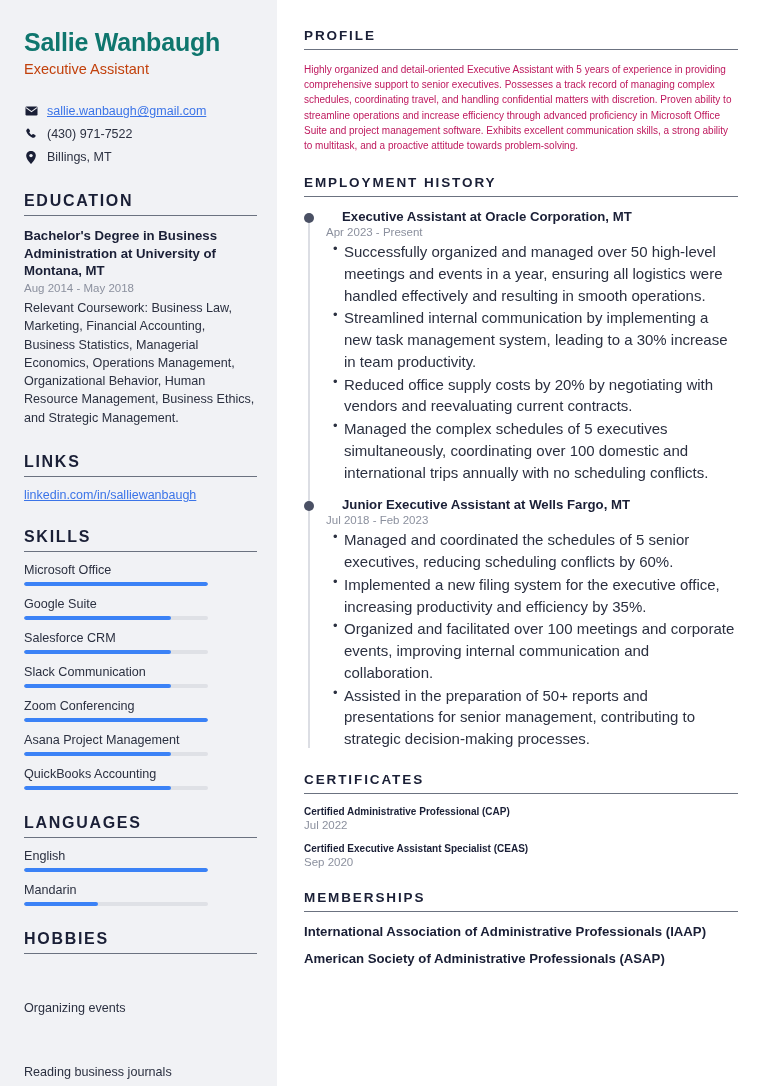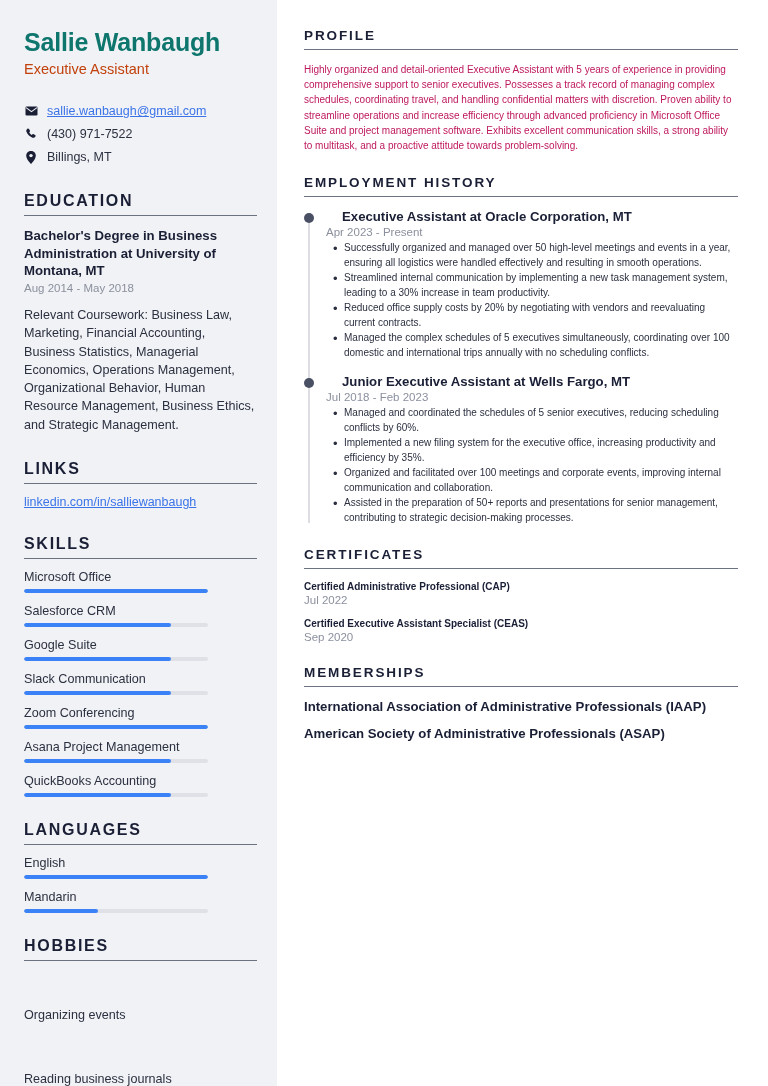--- a/index.html
+++ b/index.html
@@ -194,7 +194,7 @@
   .job ul { list-style: none; padding-left: 18px; }
   .job li {
     position: relative;
-    font-size: 10px;
+    font-size: 15px;
     color: #2b3040;
     line-height: 1.45;
     margin-bottom: 1px;

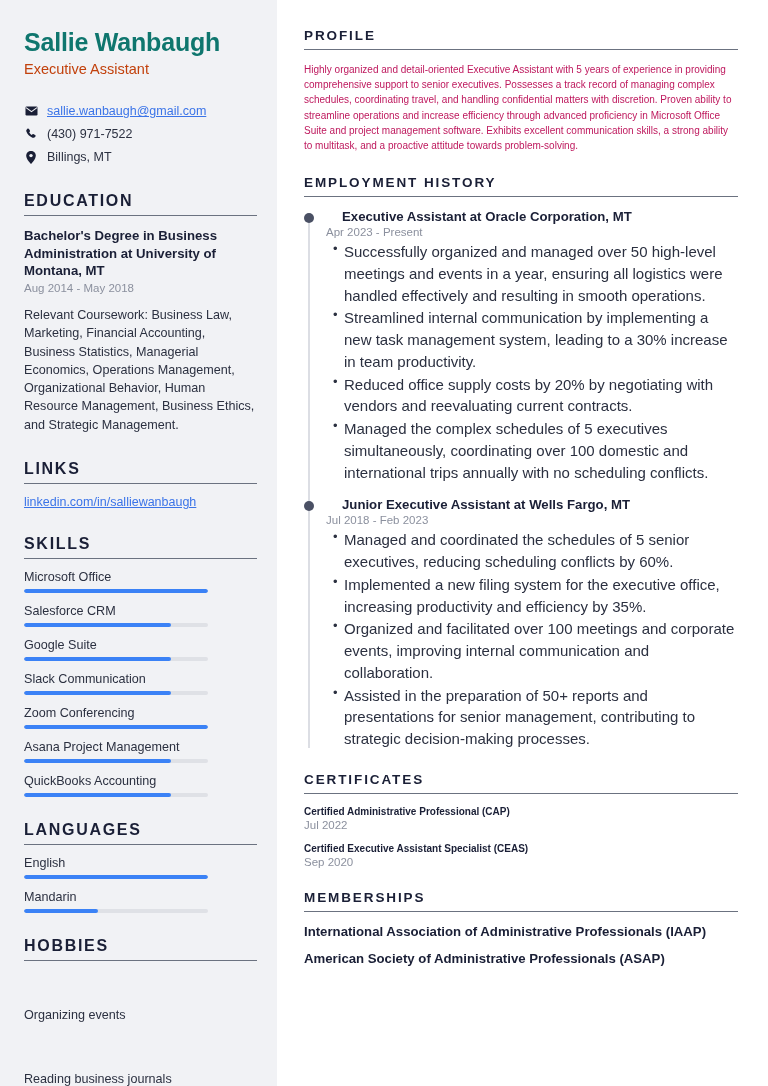--- a/index.html
+++ b/index.html
@@ -96,7 +96,7 @@
     font-size: 12.6px;
     color: #2b3040;
     line-height: 1.45;
-    margin-top: 12px;
+    margin-top: 5px;
   }
 
   .link-item {

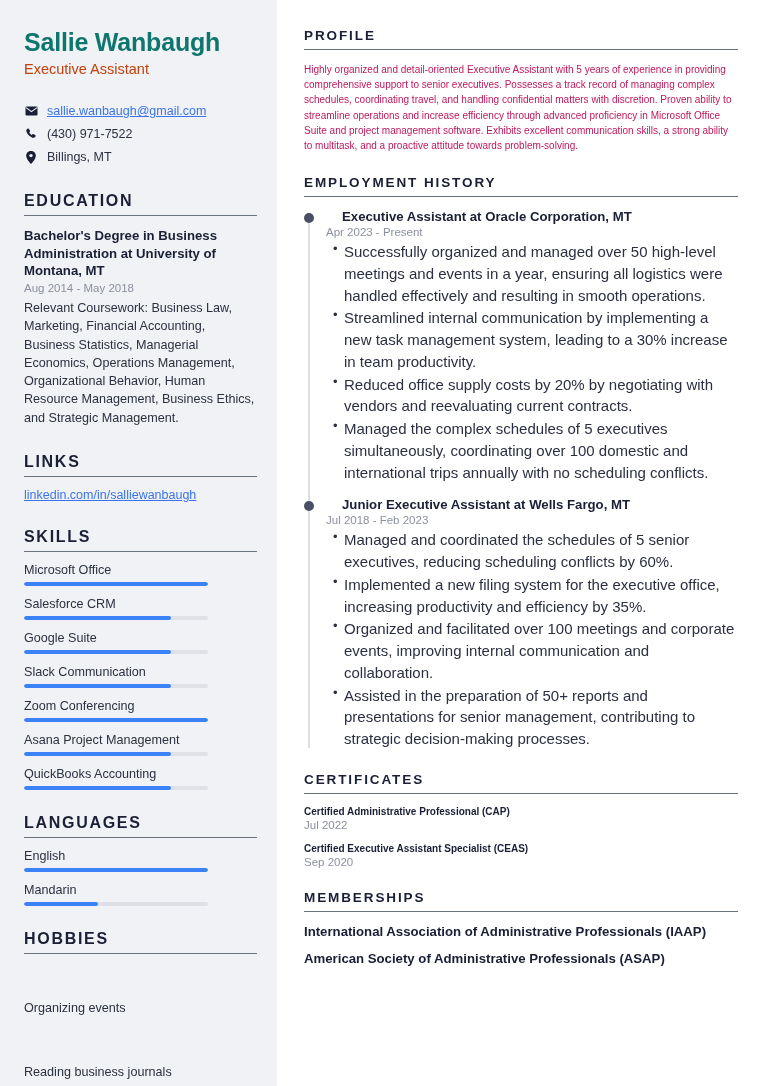--- a/index.html
+++ b/index.html
@@ -292,13 +292,13 @@
             </div>
         </div>
         <div class="skill">
+          <div class="skill-name">Google Suite</div>
+          <div class="bar-track">
+              <div class="bar-fill" style="width: 80%;"></div>
+            </div>
+        </div>
+        <div class="skill">
           <div class="skill-name">Salesforce CRM</div>
-          <div class="bar-track">
-              <div class="bar-fill" style="width: 80%;"></div>
-            </div>
-        </div>
-        <div class="skill">
-          <div class="skill-name">Google Suite</div>
           <div class="bar-track">
               <div class="bar-fill" style="width: 80%;"></div>
             </div>

